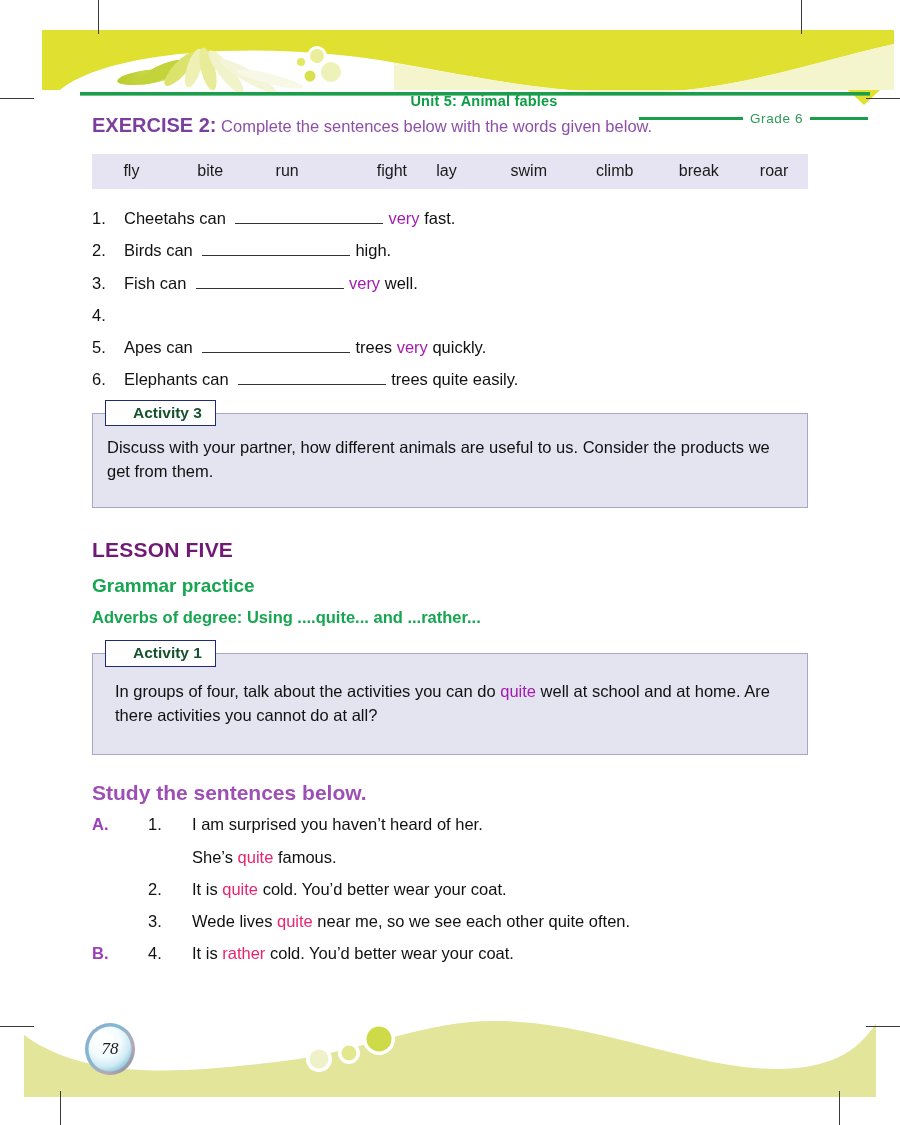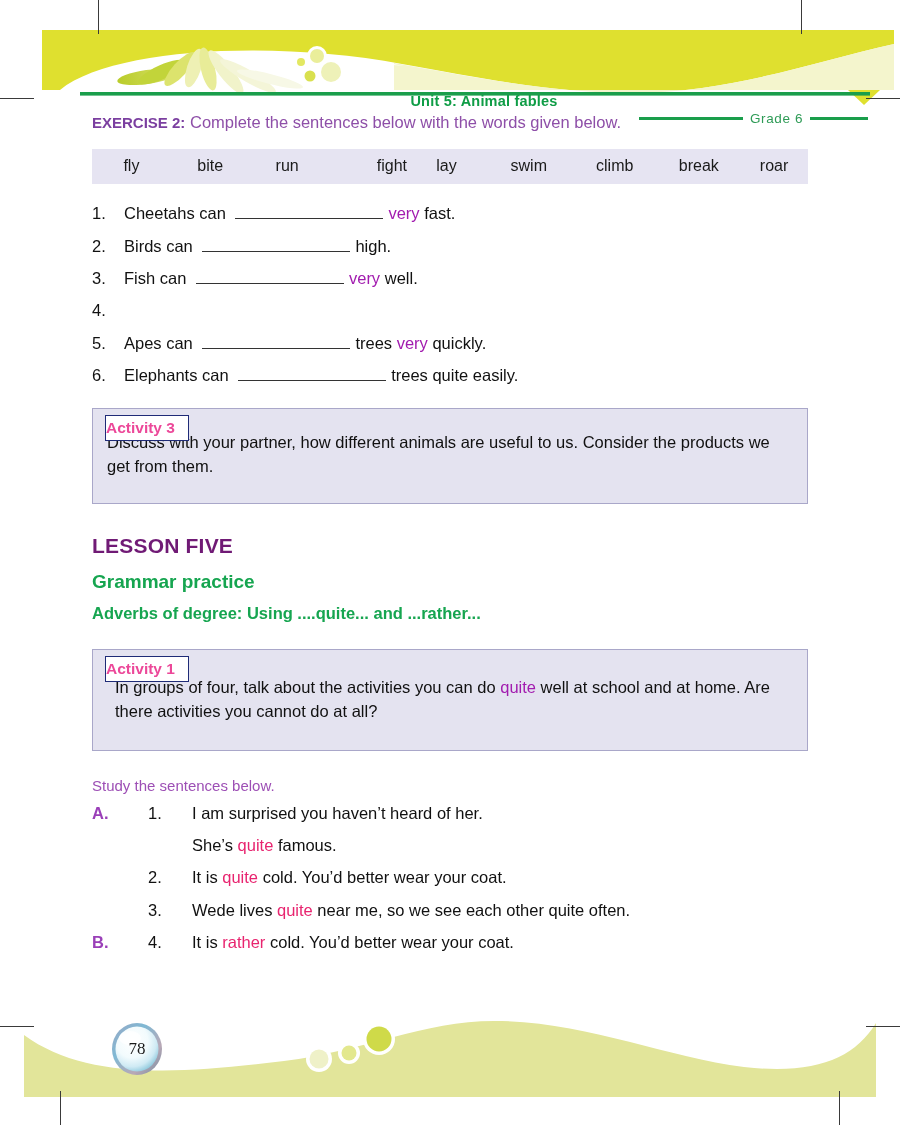--- a/index.html
+++ b/index.html
@@ -86,7 +86,7 @@
   .exercise-head .eh-strong {
     font-weight: bold;
     color: #7b3fa0;
-    font-size: 15px;
+    font-size: 20px;
   }
 
   .wordbank {

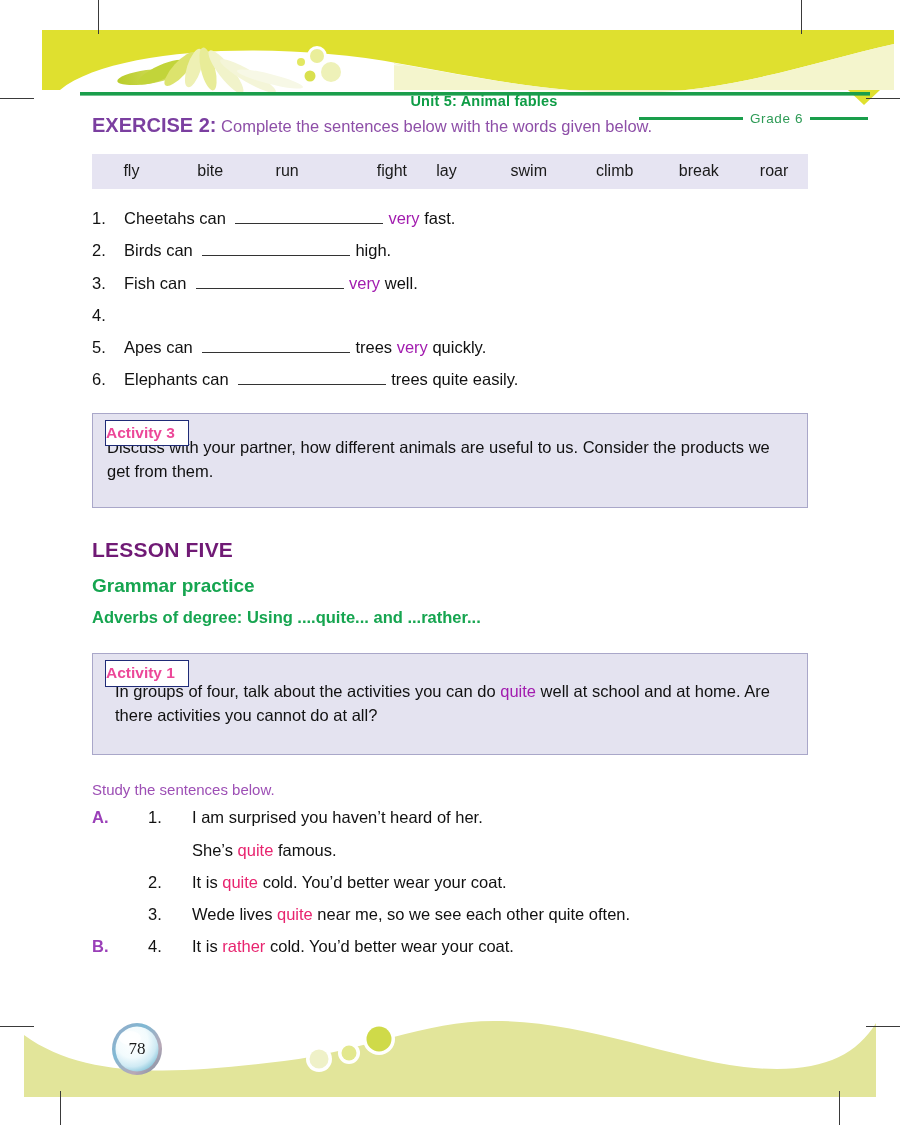--- a/index.html
+++ b/index.html
@@ -149,13 +149,12 @@
     top: -14px;
     background: #ffffff;
     border: 1.6px solid #1f2b77;
-    padding: 2px 13px 3px 0;
+    padding: 2px 13px 3px 27px;
     font-size: 15.5px;
     font-weight: bold;
-    color: #ec4899;
+    color: #14532d;
     line-height: 1.25;
     white-space: nowrap;
-    margin-top: 20px;
   }
   .activity-body {
     padding: 22px 16px 24px 14px;

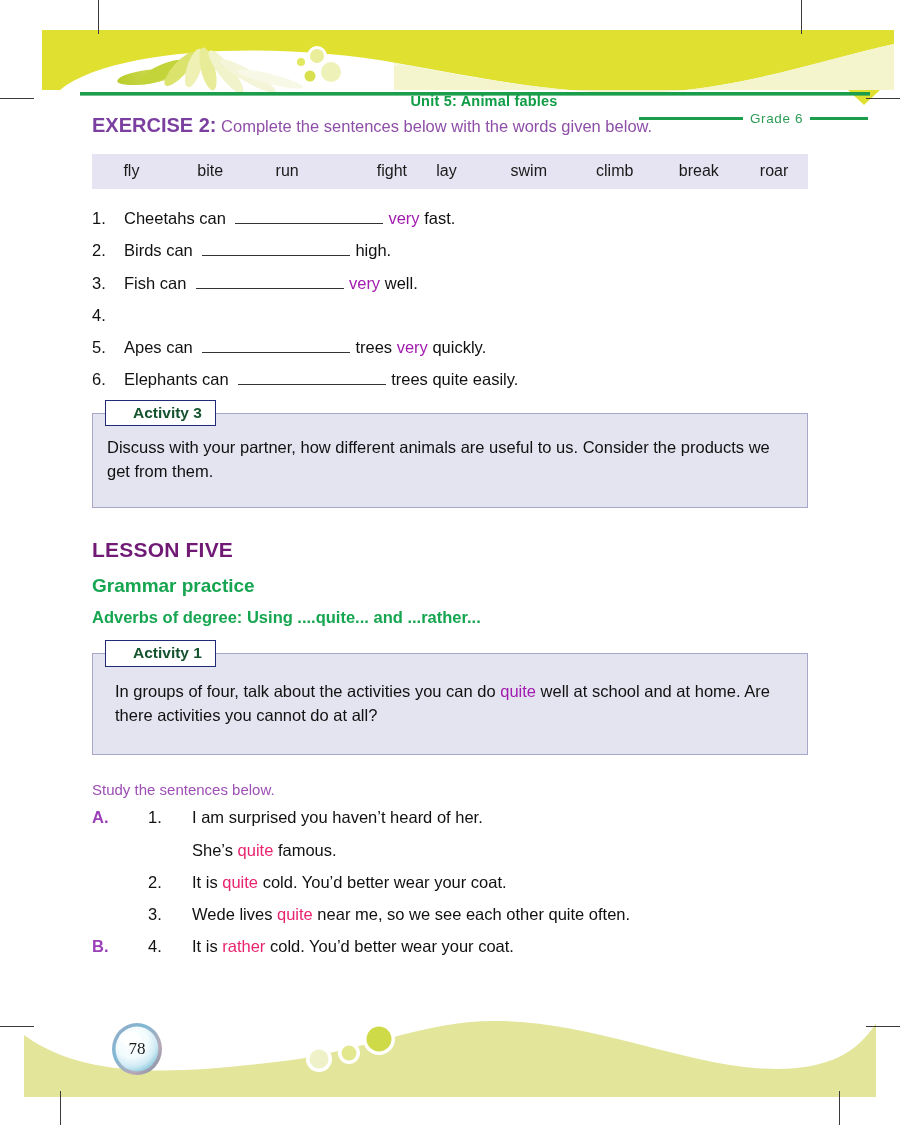--- a/index.html
+++ b/index.html
@@ -187,8 +187,9 @@
 
   .study-note {
     margin: 26px 0 0 92px;
-    font-size: 15px;
+    font-size: 21px;
     color: #9d4fb5;
+    font-weight: bold;
   }
 
   .study-list { margin: 8px 0 0 92px; width: 720px; }

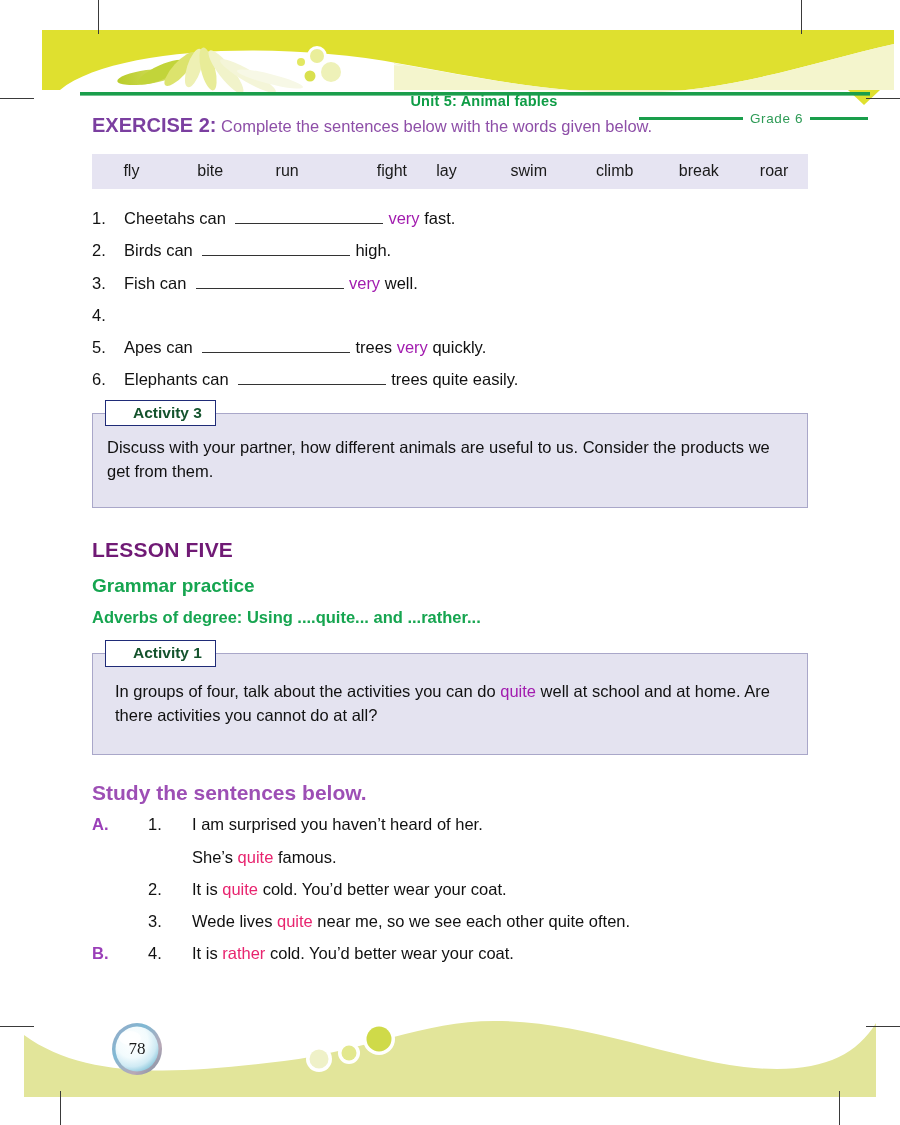--- a/index.html
+++ b/index.html
@@ -228,11 +228,12 @@
 
   .page-num {
     position: absolute;
-    left: 110px;
+    left: 83px;
     top: 1021px;
     width: 54px;
     height: 56px;
     z-index: 20;
+    font-style: italic;
   }
   .page-num-svg { display: block; width: 54px; height: 56px; }
   .page-num-text {

